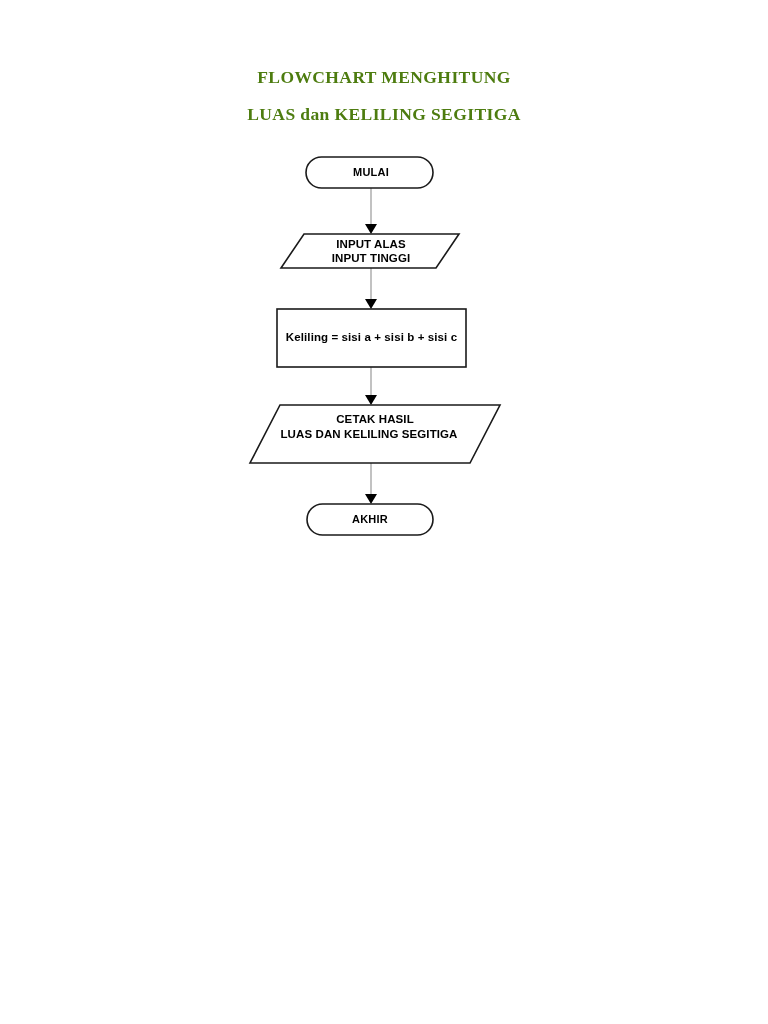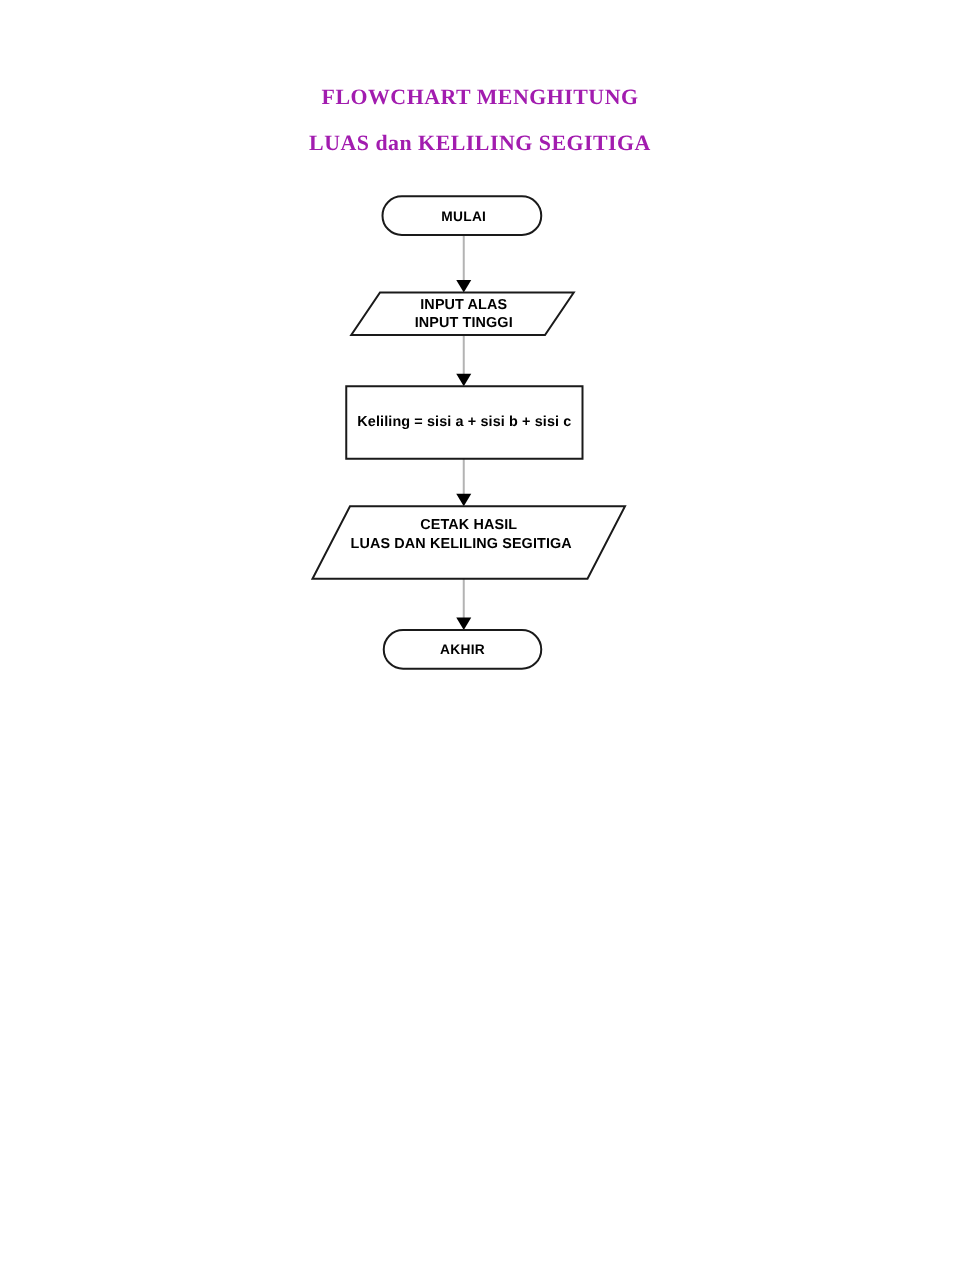--- a/index.html
+++ b/index.html
@@ -31,7 +31,7 @@
     text-align: center;
     font-family: "Liberation Serif", serif;
     font-weight: bold;
-    color: #a21caf;
+    color: #4d7c0f;
     letter-spacing: 0.4px;
     white-space: nowrap;
   }

